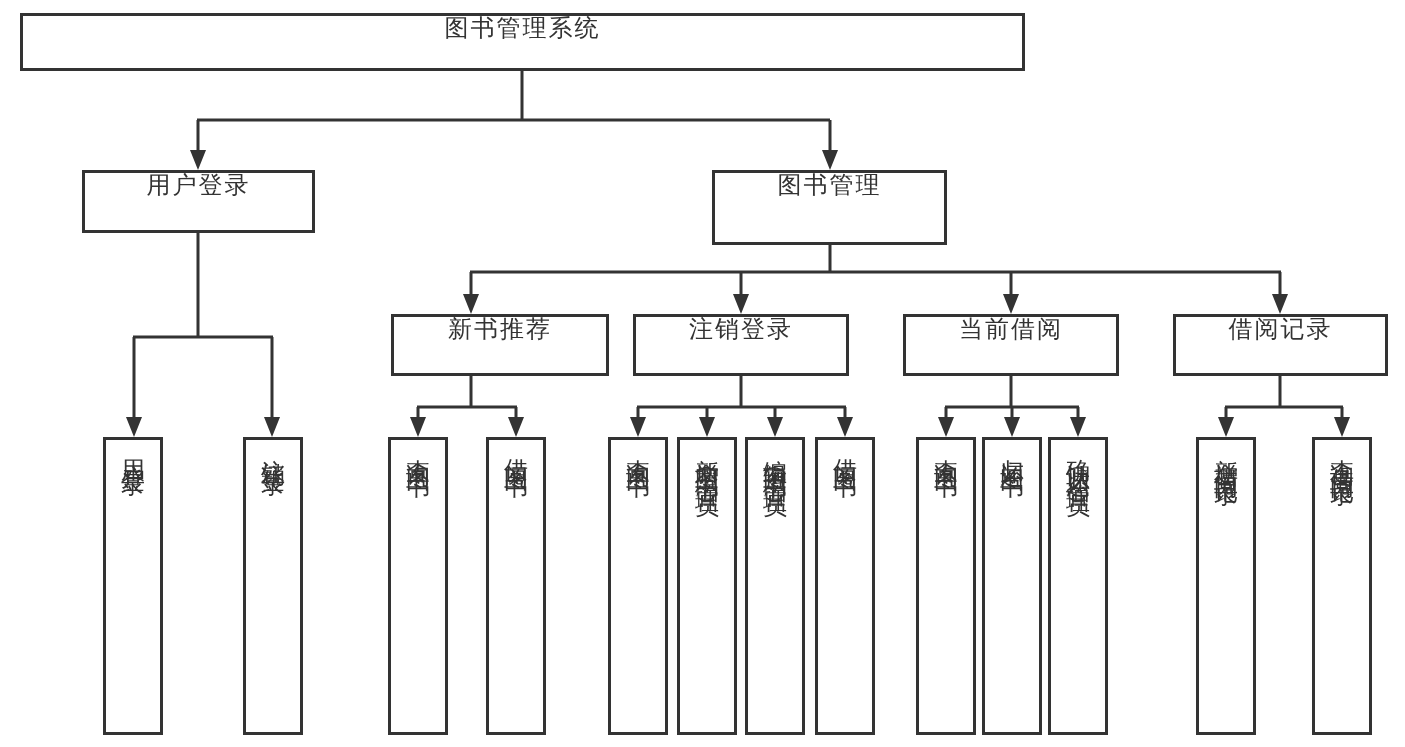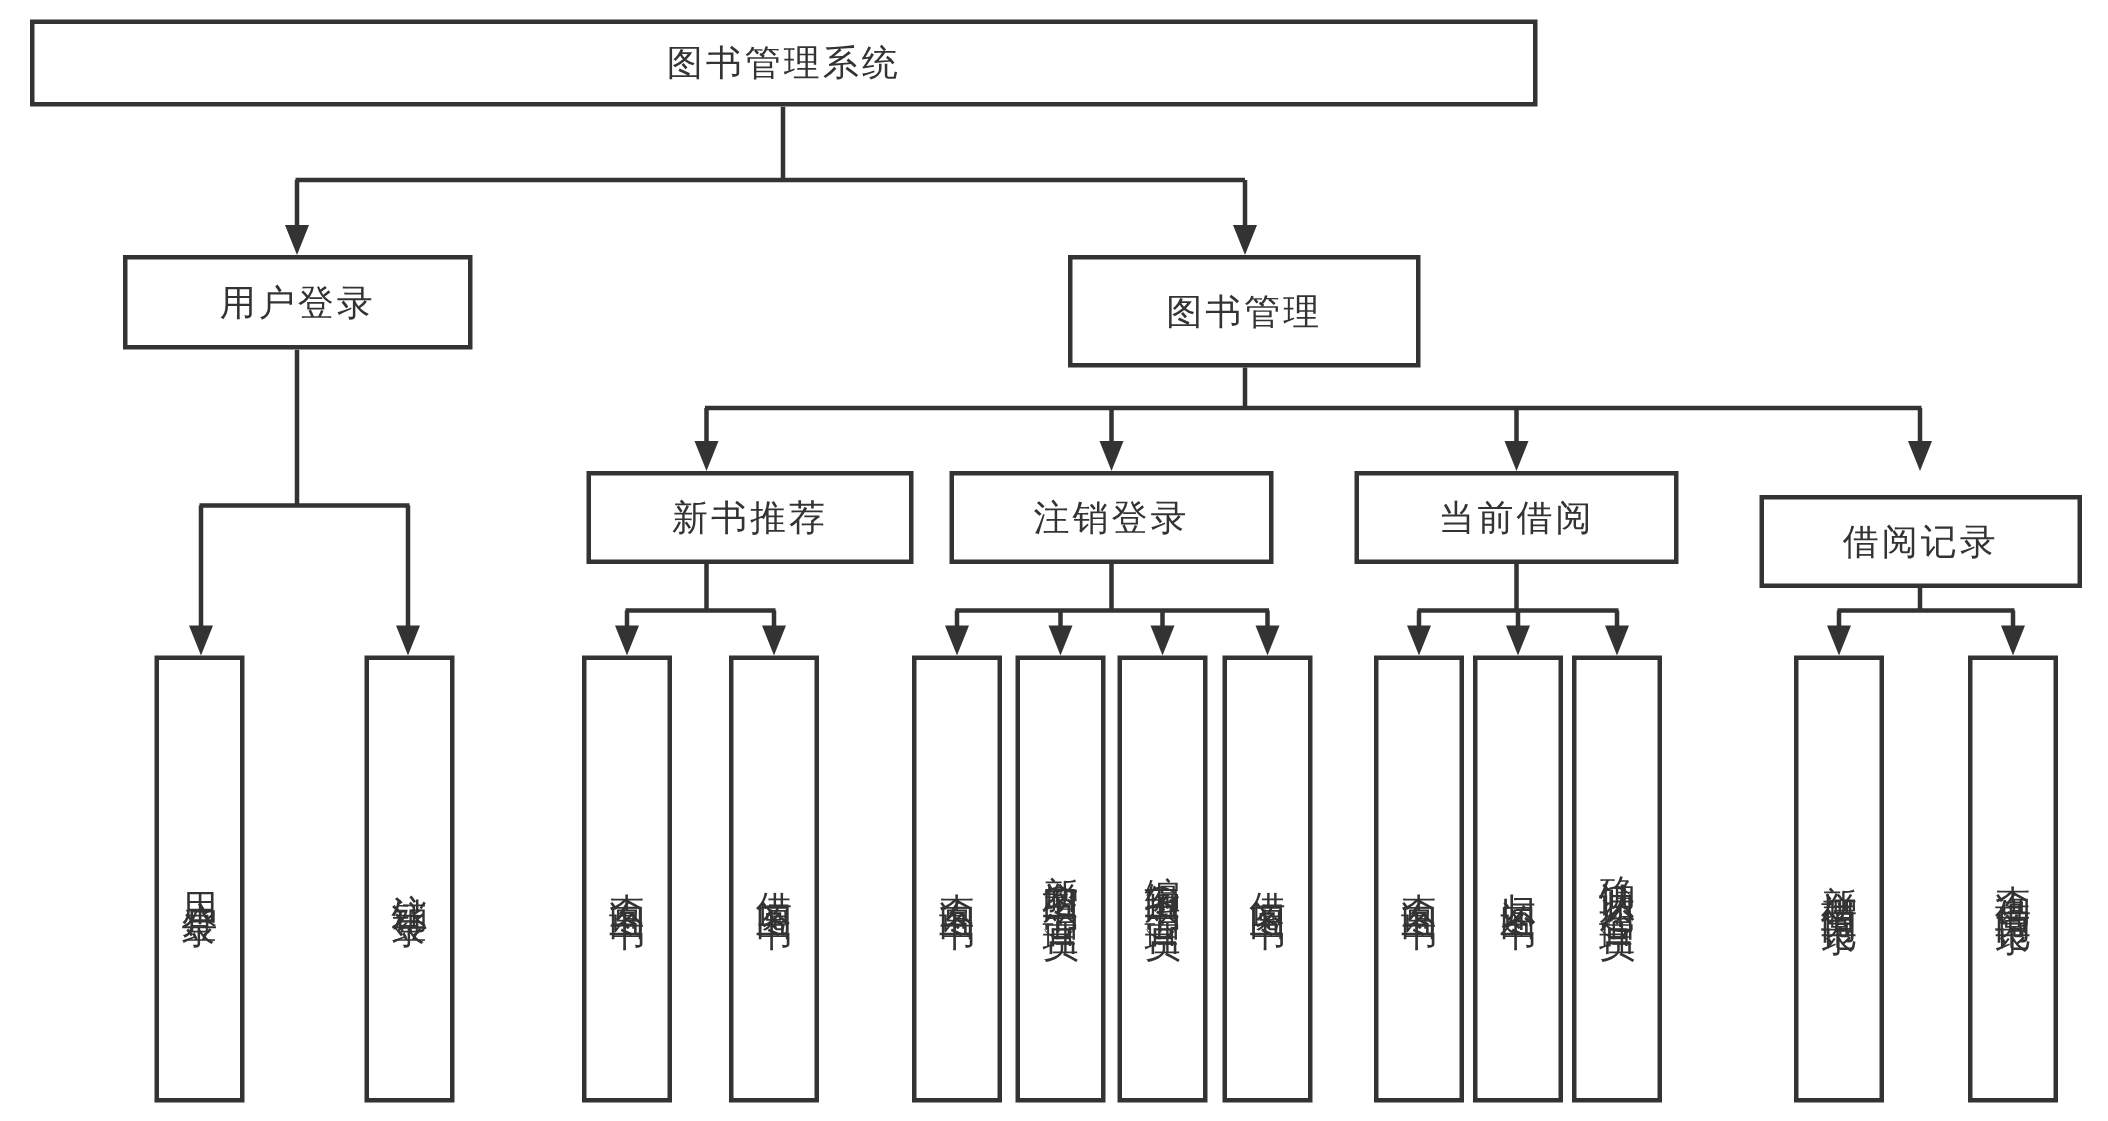--- a/index.html
+++ b/index.html
@@ -30,7 +30,6 @@
     border: 3px solid #333333;
     color: #333333;
     display: flex;
-    align-items: center;
     justify-content: center;
     z-index: 2;
   }

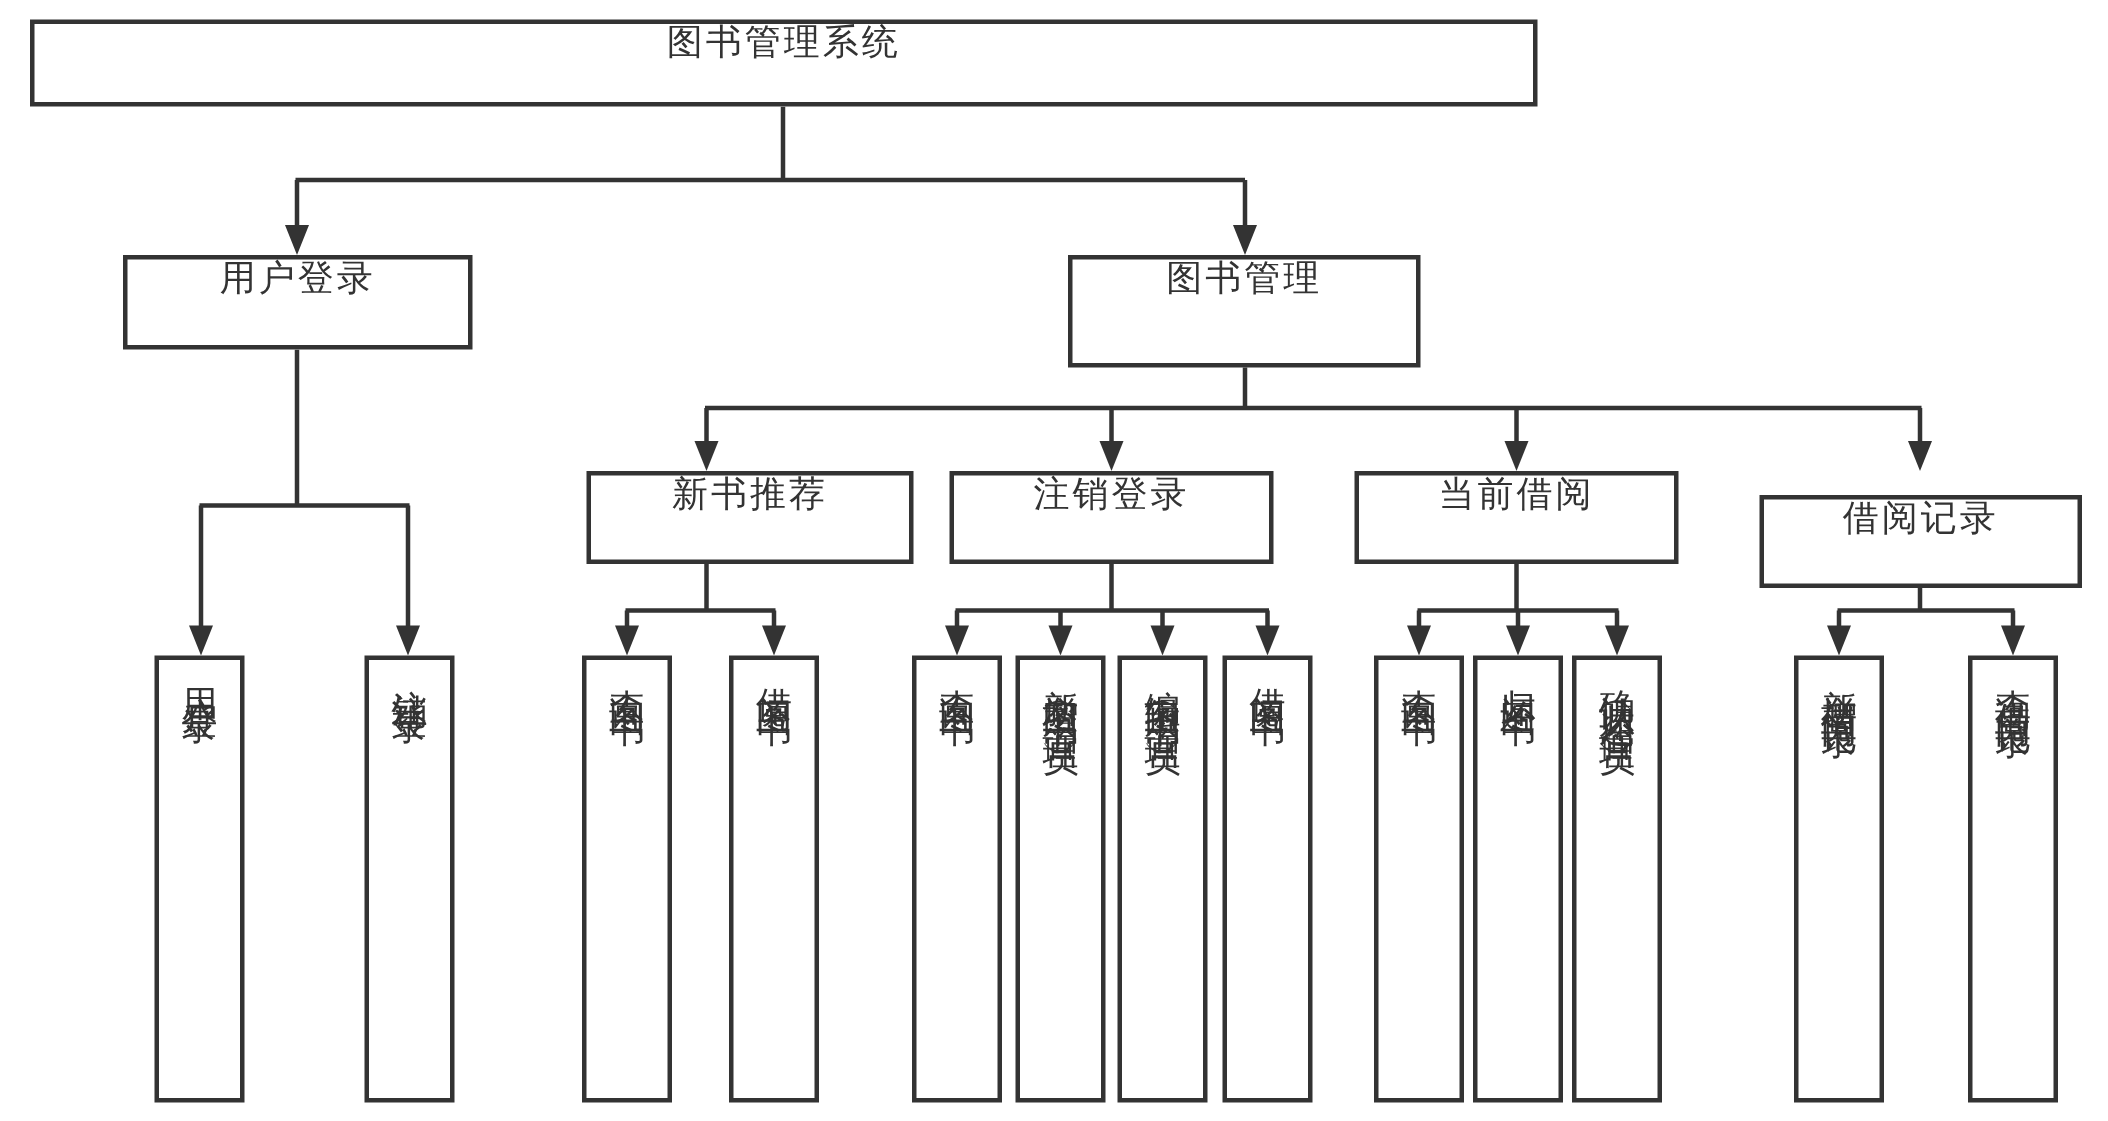--- a/index.html
+++ b/index.html
@@ -126,7 +126,7 @@
   <div class="node" style="left: 903px; top: 314px; width: 216px; height: 62px; border-color: rgb(51, 51, 51); color: rgb(51, 51, 51);">
     <span>当前借阅</span>
   </div>
-  <div class="node" style="left: 1173px; top: 314px; width: 215px; height: 62px; border-color: rgb(51, 51, 51); color: rgb(51, 51, 51); margin-top: 16px;">
+  <div class="node" style="left: 1173px; top: 314px; width: 215px; height: 62px; border-color: rgb(51, 51, 51); color: rgb(51, 51, 51);">
     <span>借阅记录</span>
   </div>
 

